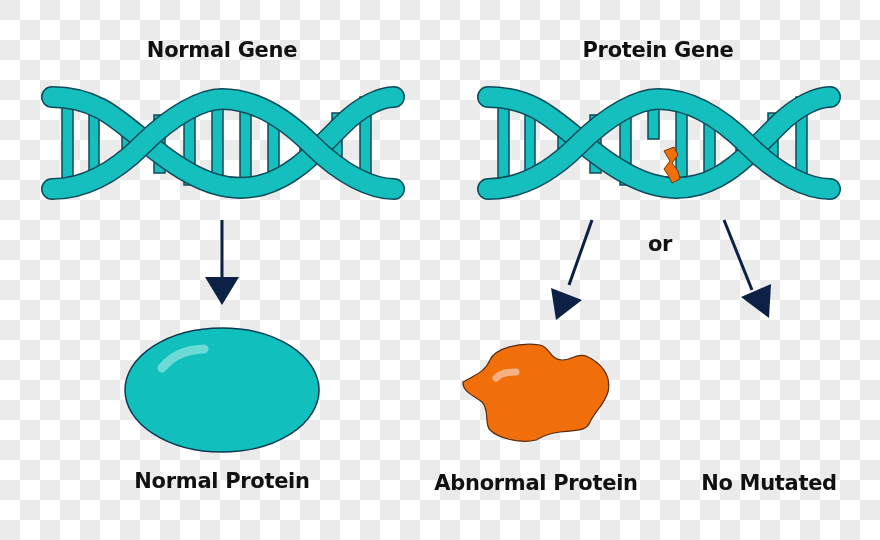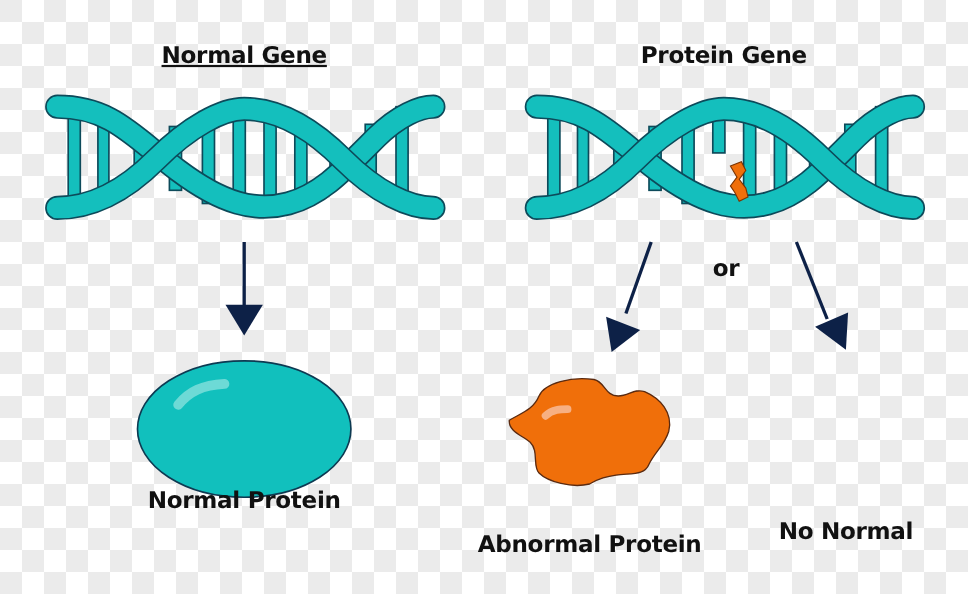--- a/index.html
+++ b/index.html
@@ -105,7 +105,7 @@
   </g>
 </svg>
 
-<div class="label" style="left:222px; top:38px;text-decoration:underline;">Normal Gene</div>
+<div class="label" style="left:222px; top:38px;">Normal Gene</div>
 <div class="label" style="left:658px; top:38px;">Protein Gene</div>
 <div class="label" style="left:660px; top:232px;">or</div>
 <div class="label" style="left:222px; top:443px;">Normal Protein</div>

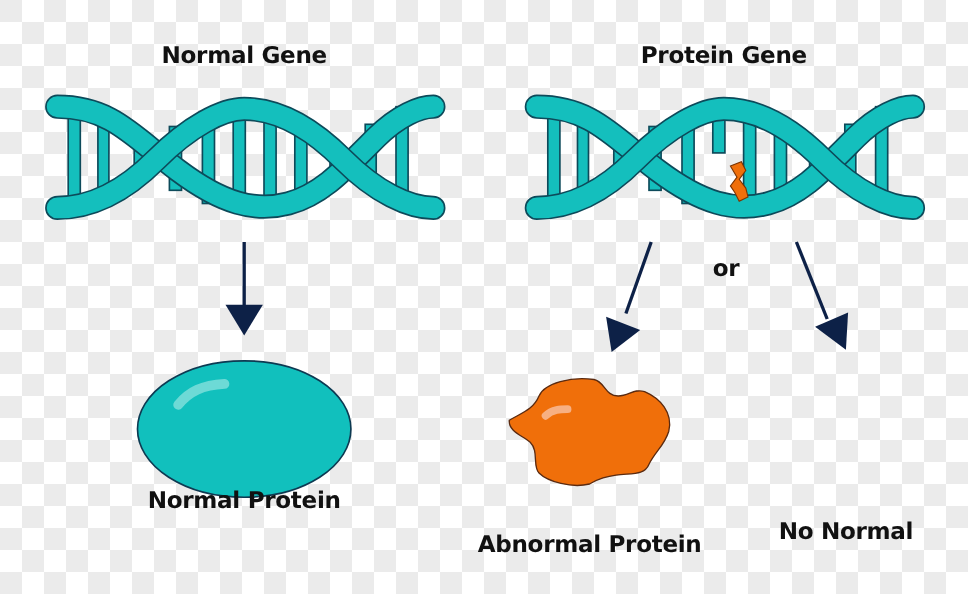--- a/index.html
+++ b/index.html
@@ -108,7 +108,7 @@
 <div class="label" style="left:222px; top:38px;">Normal Gene</div>
 <div class="label" style="left:658px; top:38px;">Protein Gene</div>
 <div class="label" style="left:660px; top:232px;">or</div>
-<div class="label" style="left:222px; top:443px;">Normal Protein</div>
+<div class="label" style="left:222px; top:469px;">Normal Protein</div>
 <div class="label" style="left:536px; top:471px;margin-top:12px;">Abnormal Protein</div>
 <div class="label" style="left:769px; top:471px;">No Normal</div>
 

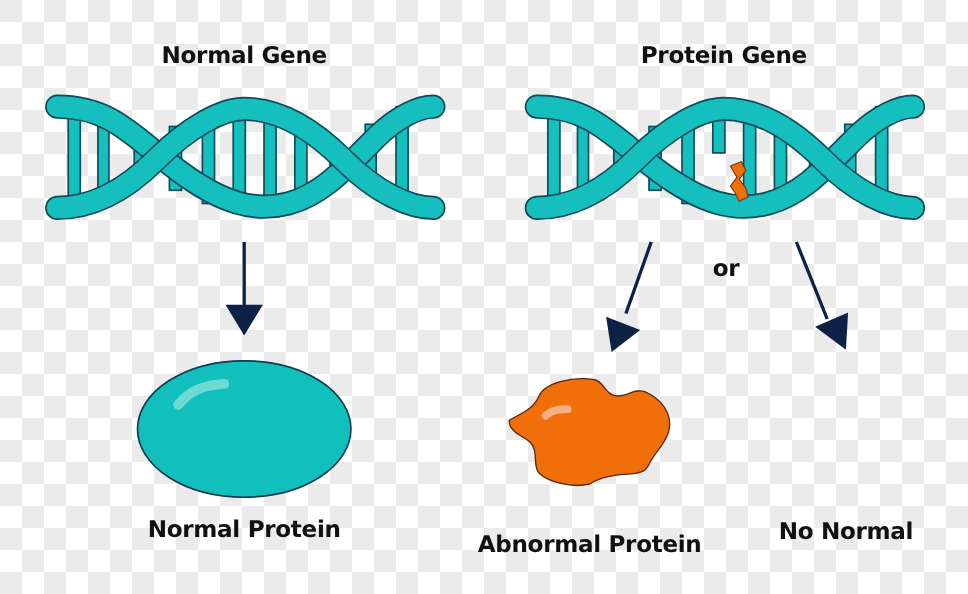--- a/index.html
+++ b/index.html
@@ -109,7 +109,7 @@
 <div class="label" style="left:658px; top:38px;">Protein Gene</div>
 <div class="label" style="left:660px; top:232px;">or</div>
 <div class="label" style="left:222px; top:469px;">Normal Protein</div>
-<div class="label" style="left:536px; top:471px;margin-top:12px;">Abnormal Protein</div>
+<div class="label" style="left:536px; top:471px;">Abnormal Protein</div>
 <div class="label" style="left:769px; top:471px;">No Normal</div>
 
 </body></html>

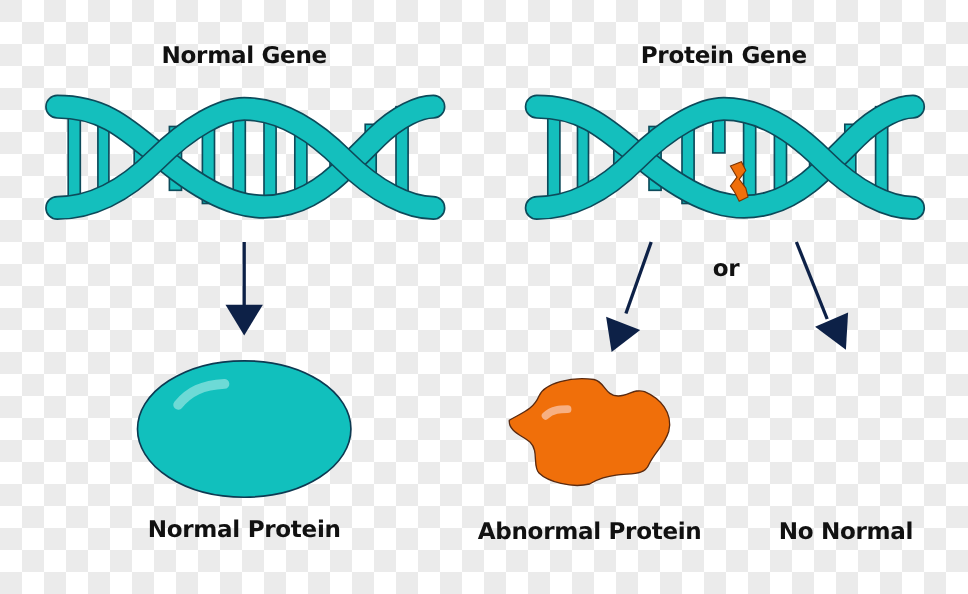--- a/index.html
+++ b/index.html
@@ -110,6 +110,6 @@
 <div class="label" style="left:660px; top:232px;">or</div>
 <div class="label" style="left:222px; top:469px;">Normal Protein</div>
 <div class="label" style="left:536px; top:471px;">Abnormal Protein</div>
-<div class="label" style="left:769px; top:471px;">No Normal</div>
+<div class="label" style="left:769px; top:471px;">No Mutated</div>
 
 </body></html>

